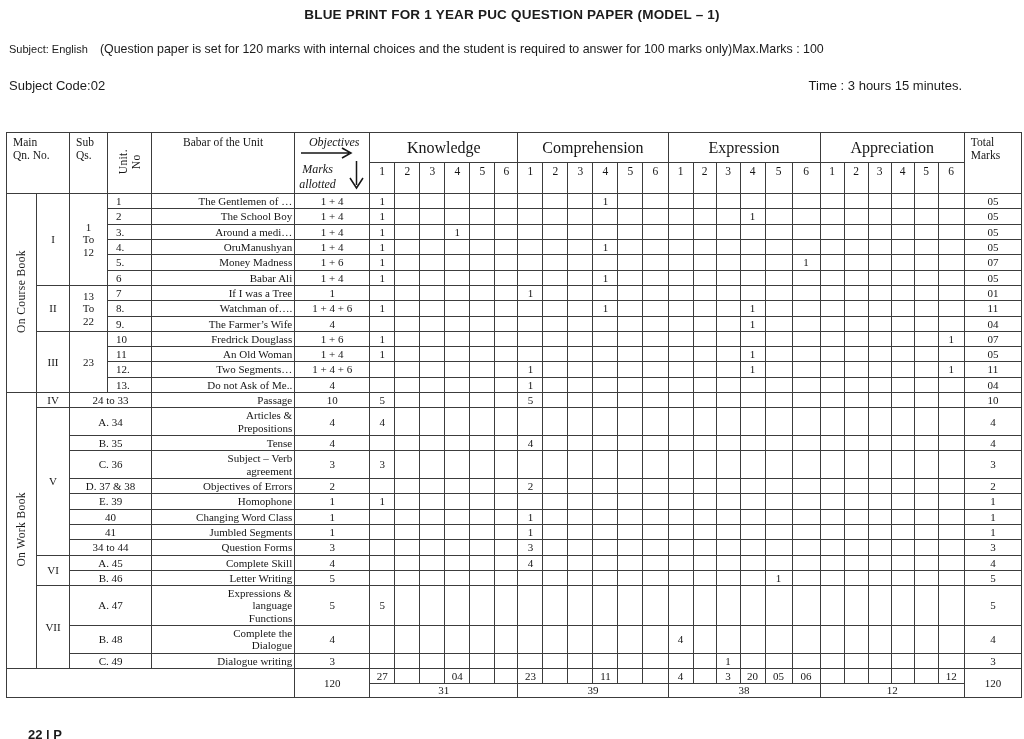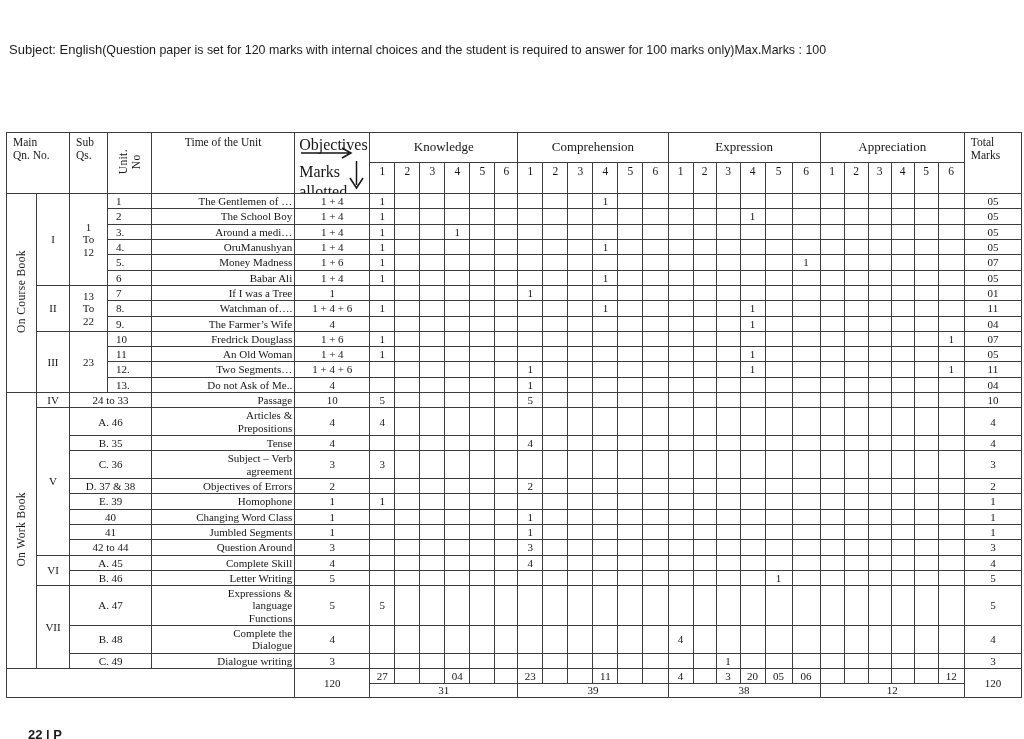--- a/index.html
+++ b/index.html
@@ -41,6 +41,7 @@
 <body>
 
 <div class="page">
+  <div class="title">BLUE PRINT FOR 1 YEAR PUC QUESTION PAPER (MODEL – 1)</div>
   <div class="line1">
     <span class="subj">Subject: English</span><span>(Question paper is set for 120 marks with internal choices and the student is required to answer for 100 marks only)</span><span>Max.Marks : 100</span>
   </div>

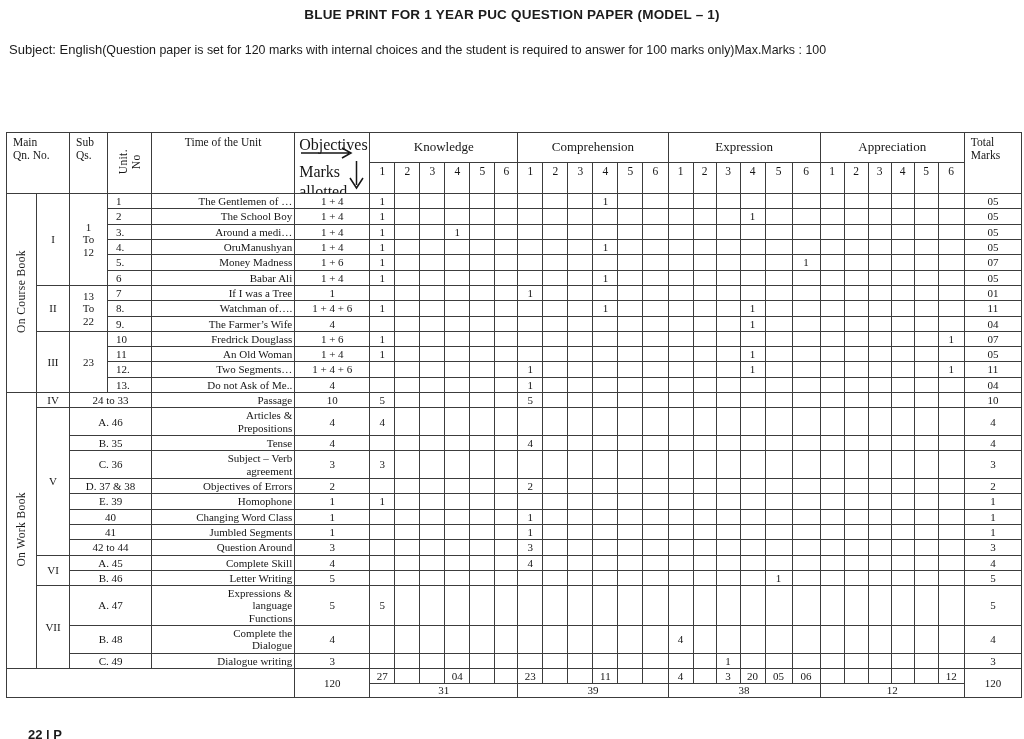--- a/index.html
+++ b/index.html
@@ -8,7 +8,7 @@
   .title{position:absolute;top:7px;left:0;width:100%;text-align:center;
          font-size:13.5px;font-weight:bold;letter-spacing:.2px;}
   .line1{position:absolute;top:42px;left:9px;width:1010px;font-size:12.4px;white-space:nowrap;}
-  .line1 .subj{font-size:13px;}
+  .line1 .subj{font-size:11px;margin-right:12px;}
   .line2{position:absolute;top:78px;left:9px;width:953px;display:flex;
          justify-content:space-between;font-size:13px;}
   .tblwrap{position:absolute;top:132px;left:6px;}

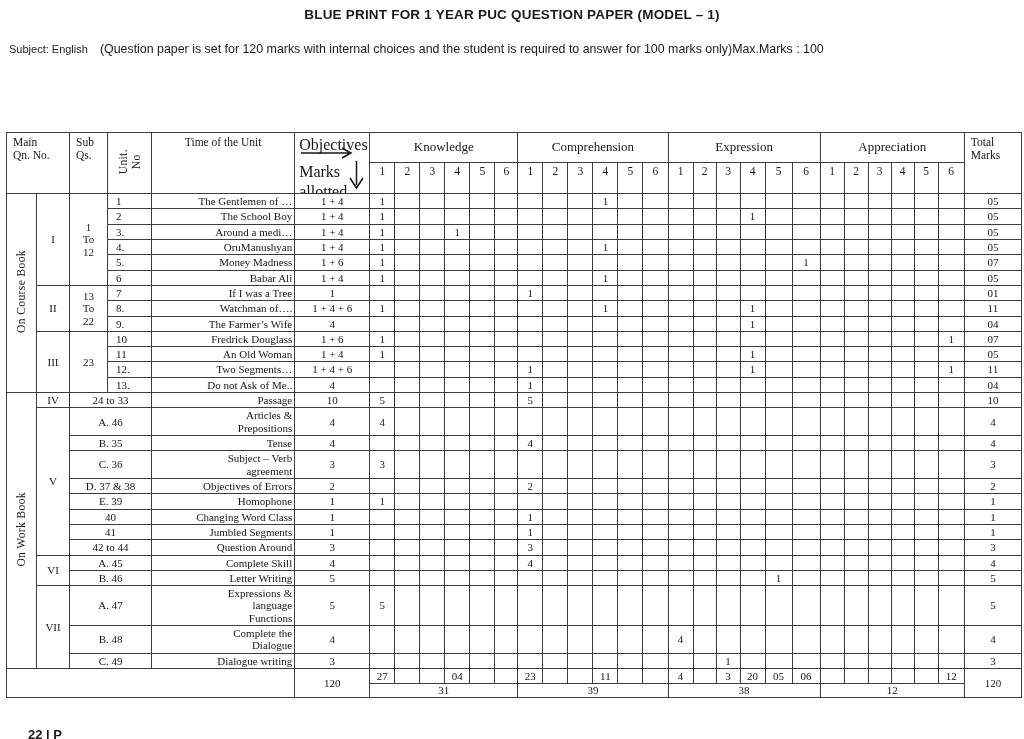--- a/index.html
+++ b/index.html
@@ -45,6 +45,10 @@
   <div class="line1">
     <span class="subj">Subject: English</span><span>(Question paper is set for 120 marks with internal choices and the student is required to answer for 100 marks only)</span><span>Max.Marks : 100</span>
   </div>
+  <div class="line2">
+    <span>Subject Code:02</span>
+    <span>Time : 3 hours 15 minutes.</span>
+  </div>
   <div class="tblwrap" id="tblwrap">
       <table>
         <colgroup>

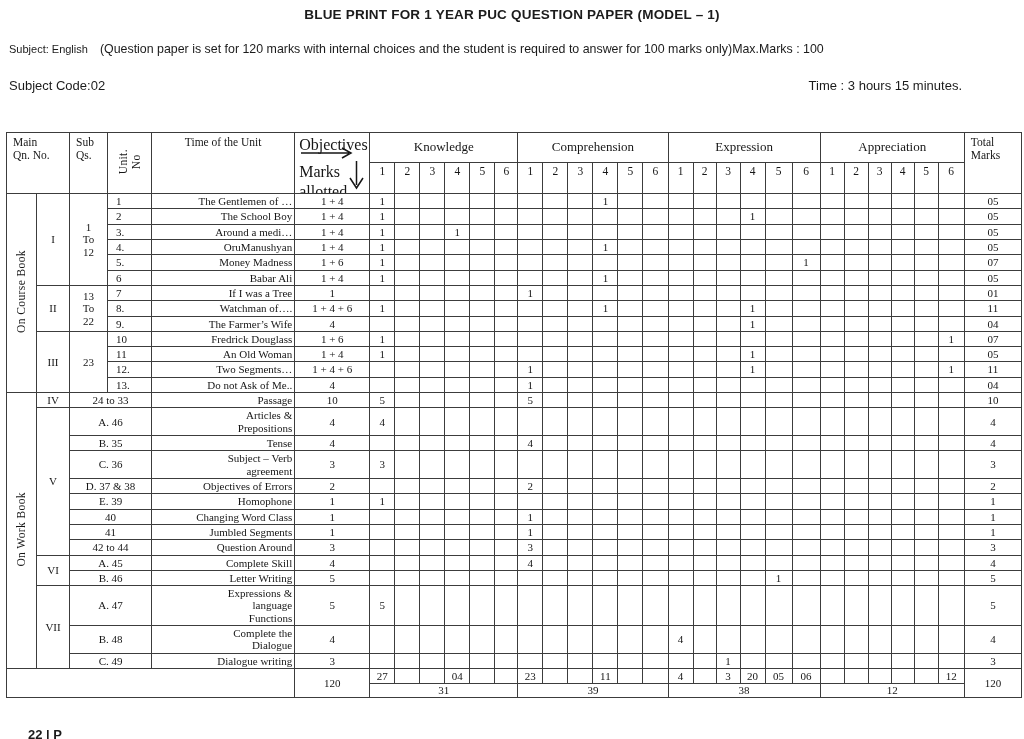--- a/index.html
+++ b/index.html
@@ -92,7 +92,7 @@
 Qs.</th>
             <th rowspan="2"><span class="vert">Unit.
 No</span></th>
-            <th class="side" rowspan="2" style="text-align:center;padding-left:0;">Time of the Unit</th>
+            <th class="side" rowspan="2" style="text-align:center;padding-left:0;">Babar of the Unit</th>
             <th rowspan="2">
               <div class="mcell"><span>Objectives</span><svg class="r-arrow" width="58" height="13" viewBox="0 0 58 13">
                   <path d="M2 7 H50 M43 2 L52 7 L43 12" stroke="#161616" stroke-width="1.5" fill="none"></path>

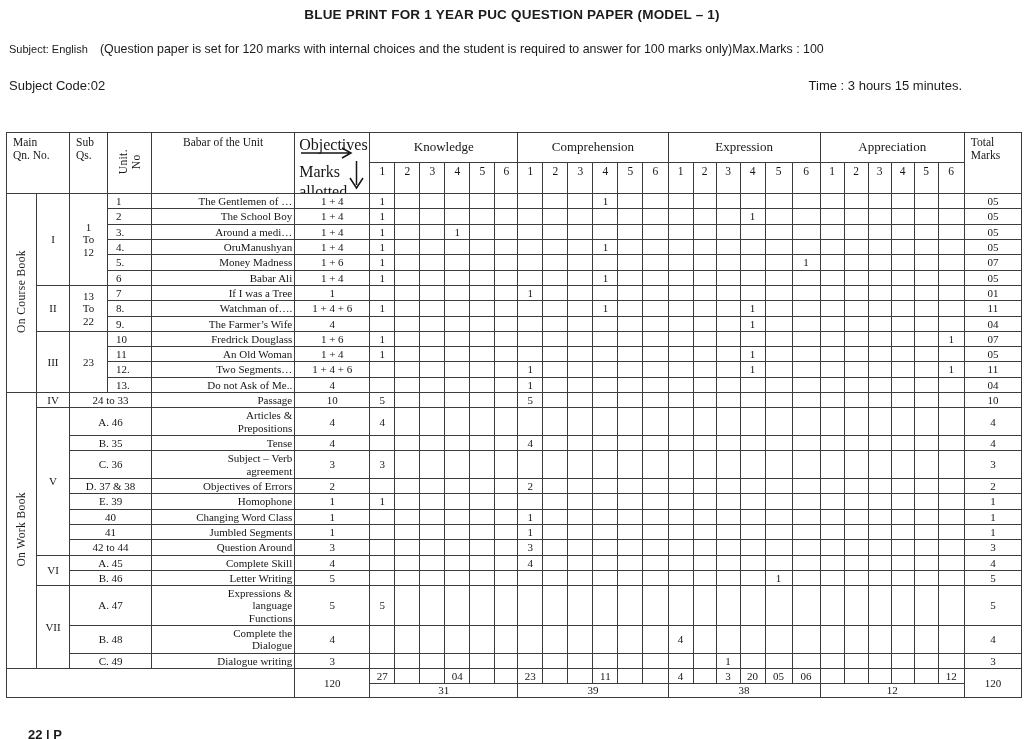--- a/index.html
+++ b/index.html
@@ -28,8 +28,8 @@
   td.vcell{vertical-align:middle;}
   .vert{writing-mode:vertical-rl;transform:rotate(180deg);white-space:pre-line;
         font-size:11.5px;letter-spacing:.4px;display:inline-block;}
-  .mcell{position:relative;width:100%;height:60px;text-align:left;font-size:16px;
-         padding:3px 0 0 4px;box-sizing:border-box;}
+  .mcell{position:relative;width:100%;height:60px;text-align:center;font-size:12px;
+         padding:3px 0 0 4px;box-sizing:border-box;font-style:italic;}
   .m-marks{position:absolute;left:4px;top:29px;line-height:1.25;white-space:pre-line;}
   .r-arrow{position:absolute;left:4px;top:13px;}
   .d-arrow{position:absolute;right:5px;top:27px;}

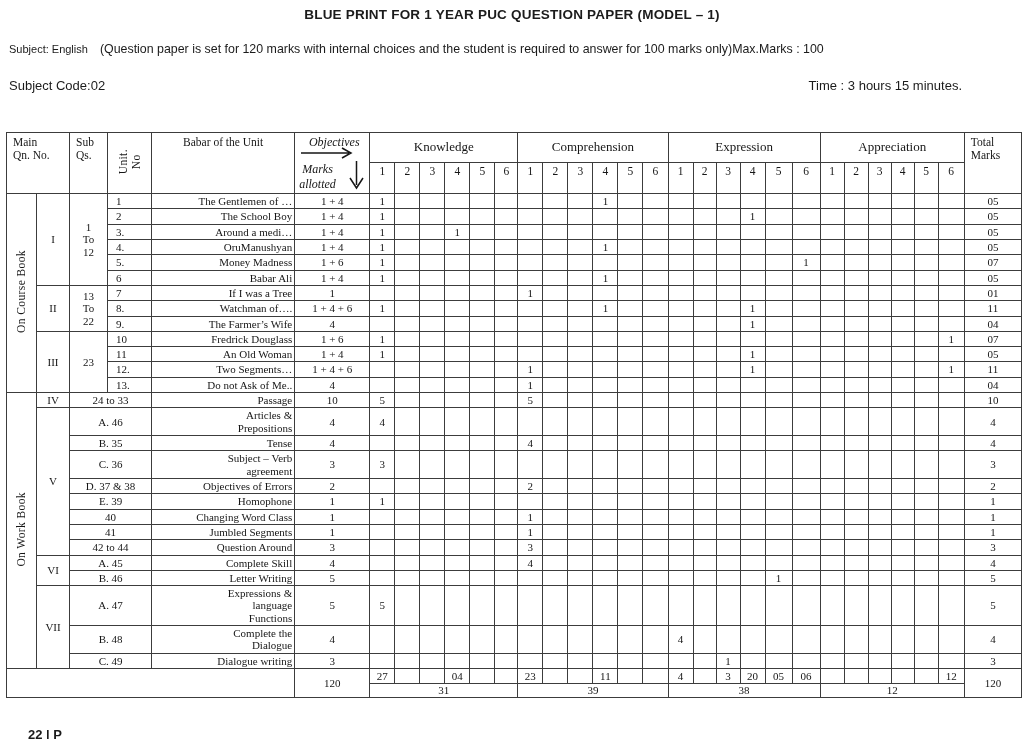--- a/index.html
+++ b/index.html
@@ -20,7 +20,7 @@
   tr.h1{height:30px;} tr.h2{height:31px;}
   th{font-size:11.5px;}
   th.side{vertical-align:top;text-align:left;padding:3px 0 0 6px;white-space:pre-line;}
-  th.grp{font-size:13px;}
+  th.grp{font-size:16px;}
   th.num{vertical-align:top;padding-top:2px;}
   td.name{text-align:right;padding:1px 2px 1px 5px;white-space:pre-line;}
   td.unit{text-align:left;padding-left:8px;}

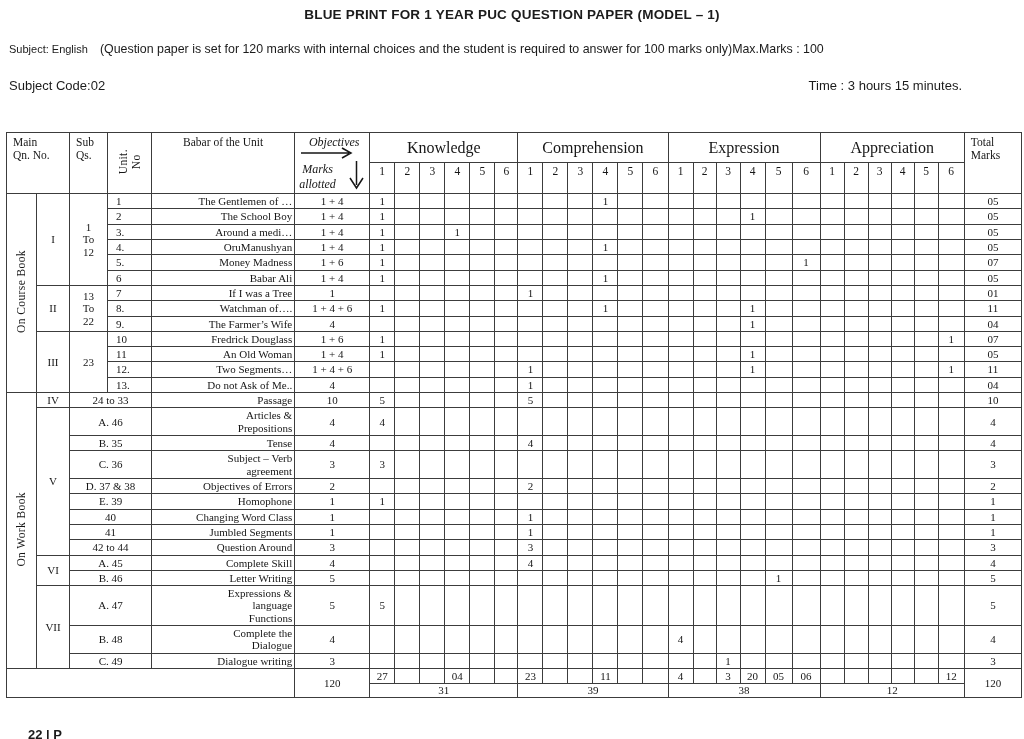--- a/index.html
+++ b/index.html
@@ -569,7 +569,7 @@
           </tr>
           <tr>
             <td rowspan="8">V</td>
-            <td colspan="2">A. 46</td>
+            <td colspan="2">A. 34</td>
             <td class="name">Articles &amp;
 Prepositions</td>
             <td>4</td>

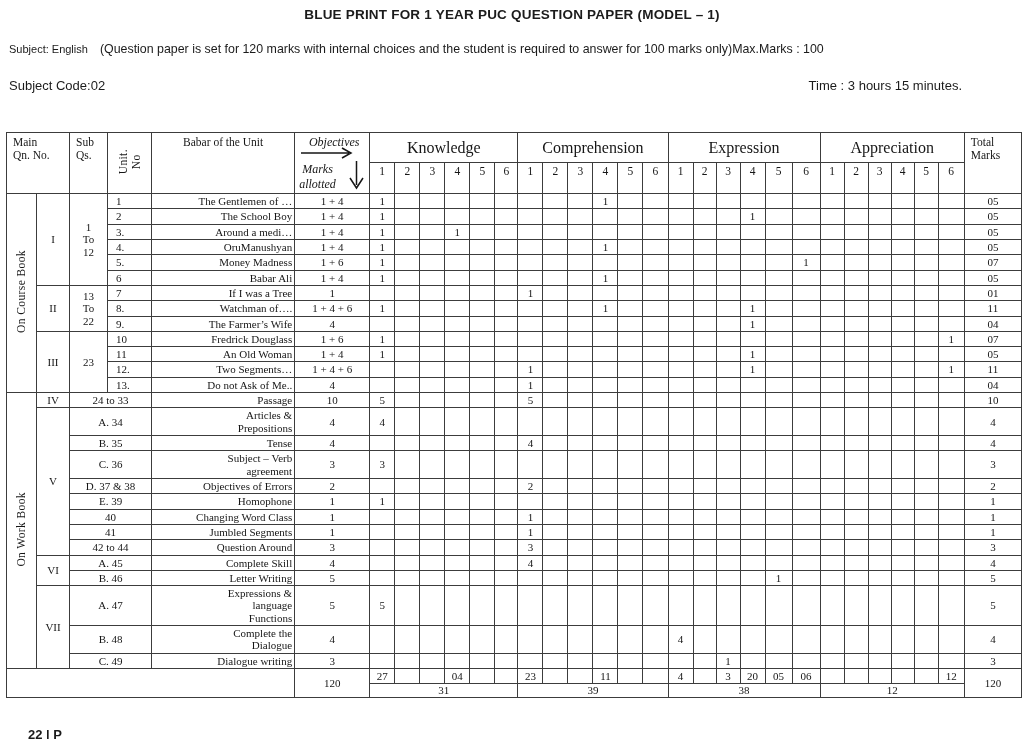--- a/index.html
+++ b/index.html
@@ -781,7 +781,7 @@
             <td>1</td>
           </tr>
           <tr>
-            <td colspan="2">42 to 44</td>
+            <td colspan="2">34 to 44</td>
             <td class="name">Question Around</td>
             <td>3</td>
             <td></td>

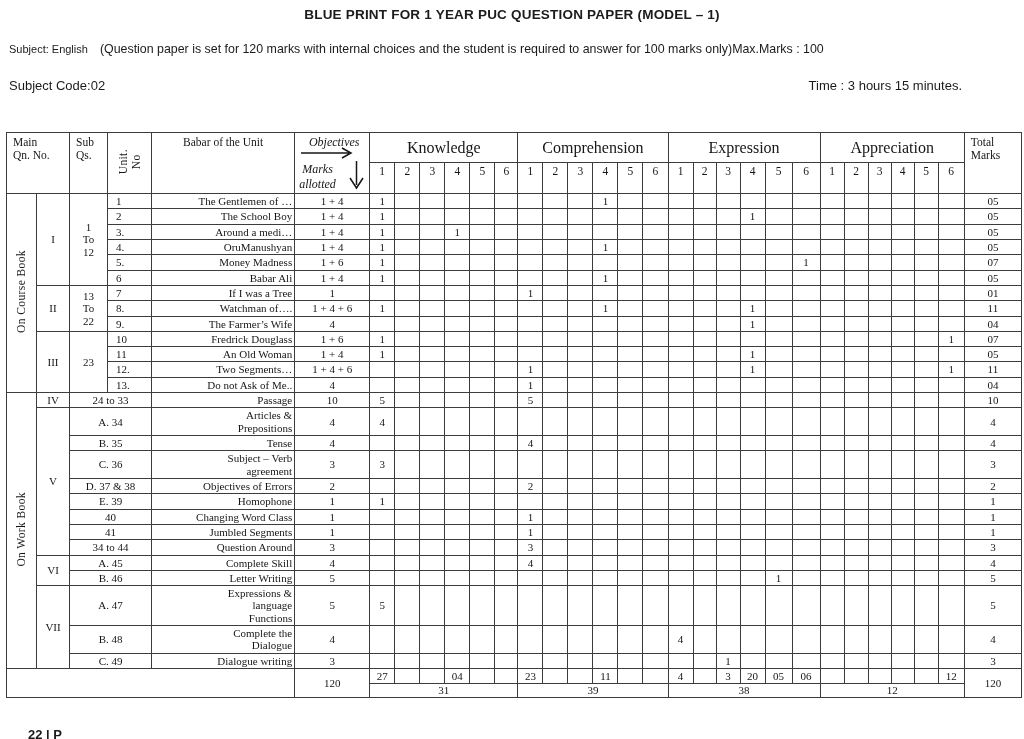--- a/index.html
+++ b/index.html
@@ -782,7 +782,7 @@
           </tr>
           <tr>
             <td colspan="2">34 to 44</td>
-            <td class="name">Question Around</td>
+            <td class="name">Question Forms</td>
             <td>3</td>
             <td></td>
             <td></td>

